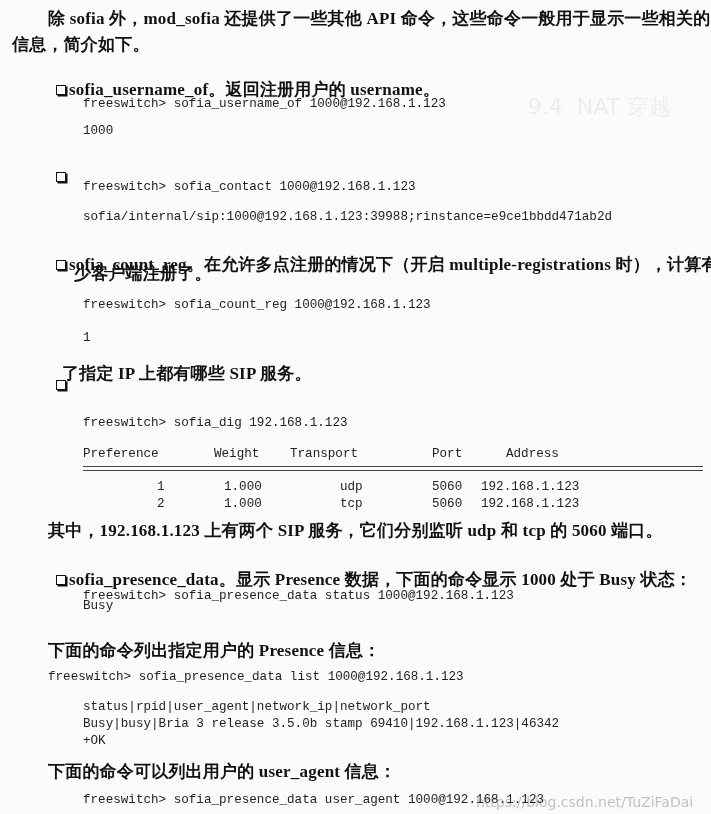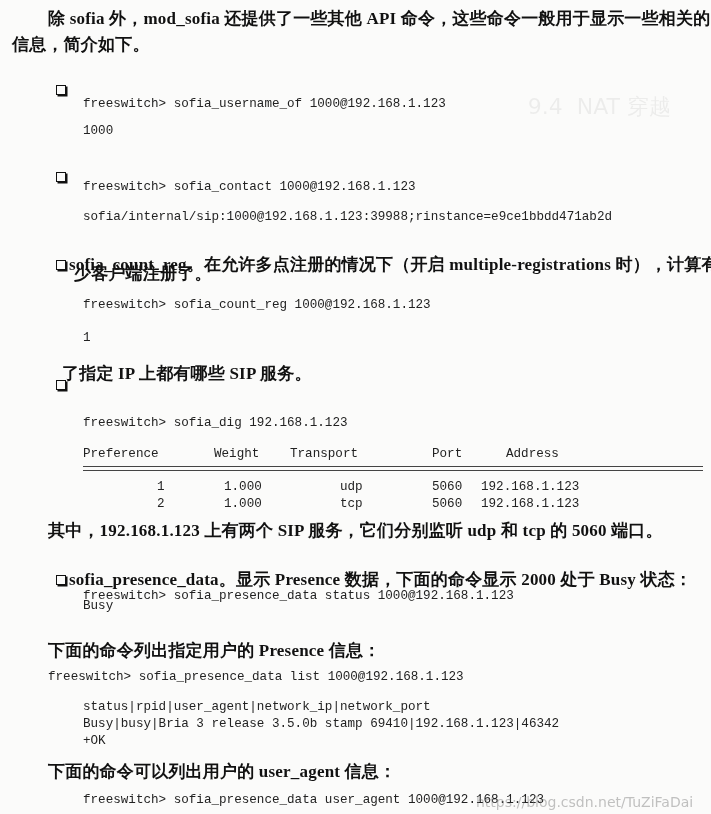--- a/index.html
+++ b/index.html
@@ -40,7 +40,7 @@
 <div class="line cn" style="left:12px; top:36px;">信息，简介如下。</div>
 
 <div class="line cn" style="left:47px; top:64px;">
-  <span class="bullet-box"></span>
+  <span class="bullet-box"></span><span>sofia_username_of。返回注册用户的 username。</span>
 </div>
 <div class="line code" style="left:83px; top:98px;">freeswitch&gt; sofia_username_of 1000@192.168.1.123</div>
 <div class="line code" style="left:83px; top:125px;">1000</div>

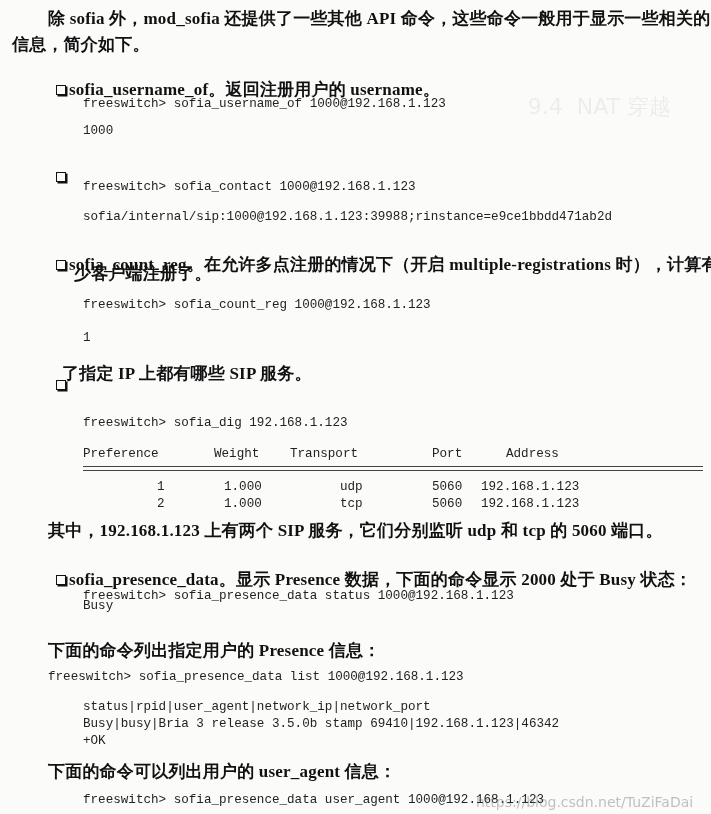--- a/index.html
+++ b/index.html
@@ -88,7 +88,7 @@
 <div class="line cn" style="left:48px; top:522px;">其中，192.168.1.123 上有两个 SIP 服务，它们分别监听 udp 和 tcp 的 5060 端口。</div>
 
 <div class="line cn" style="left:47px; top:554px;">
-  <span class="bullet-box"></span><span>sofia_presence_data。显示 Presence 数据，下面的命令显示 2000 处于 Busy 状态：</span>
+  <span class="bullet-box"></span><span>sofia_presence_data。显示 Presence 数据，下面的命令显示 1000 处于 Busy 状态：</span>
 </div>
 <div class="line code" style="left:83px; top:590px;">freeswitch&gt; sofia_presence_data status 1000@192.168.1.123</div>
 <div class="line code" style="left:83px; top:592px;margin-top:8px;">Busy</div>

